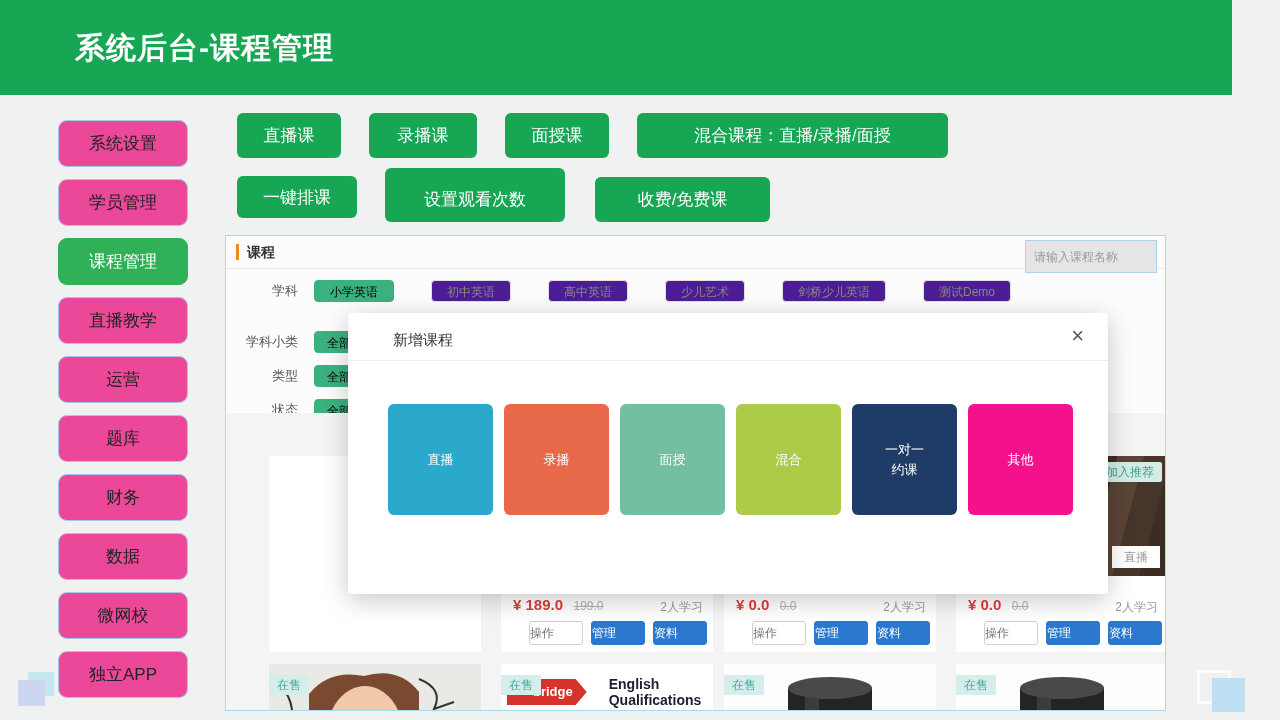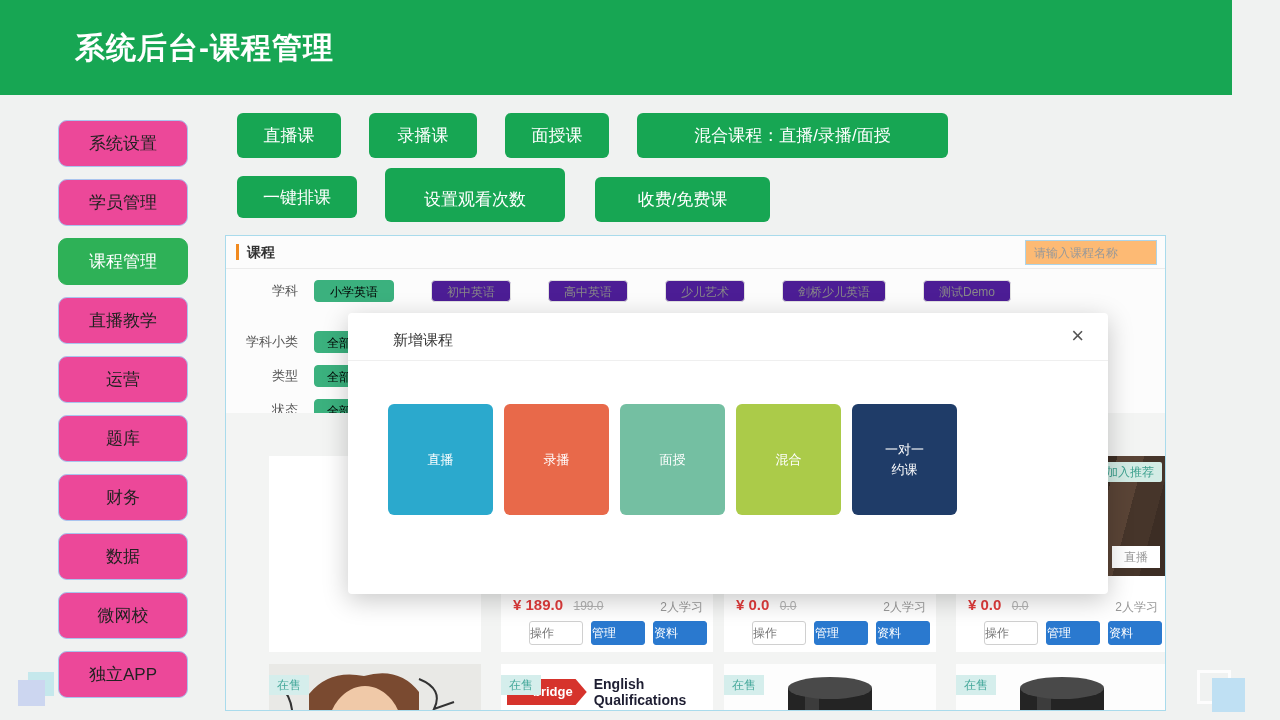--- a/index.html
+++ b/index.html
@@ -25,7 +25,7 @@
   .panel-head { position:relative; height:33px; border-bottom:1px solid #ebebeb; }
   .panel-accent { position:absolute; left:10px; top:8px; width:3px; height:16px; background:#f18a1f; }
   .panel-title { position:absolute; left:21px; top:8px; font-size:14px; font-weight:bold; color:#333; }
-  .search-input { position:absolute; right:8px; top:4px; width:132px; height:25px; border:1px solid #add4e8; font-size:12px; padding:0 8px; color:#333; background:#fdba74; outline:none; font-family:inherit; }
+  .search-input { position:absolute; right:8px; top:4px; width:132px; height:33px; border:1px solid #add4e8; font-size:12px; padding:0 8px; color:#333; background:#e5e5e5; outline:none; font-family:inherit; }
   .search-input::placeholder { color:#999; }
 
   .filters { position:relative; }

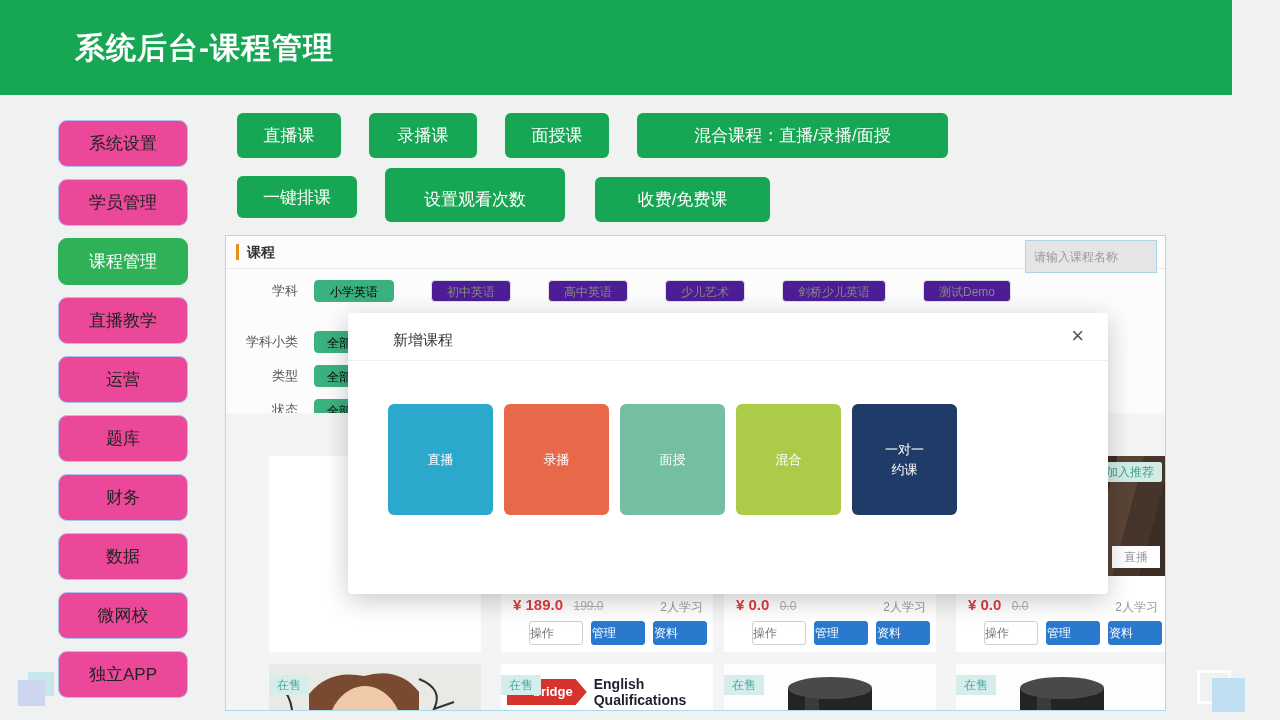--- a/index.html
+++ b/index.html
@@ -275,6 +275,9 @@
       <span>一对一
 约课</span>
     </div>
+    <div class="type-card" style="background: rgb(243, 18, 140);">
+      <span>其他</span>
+    </div>
   </div>
 </div>
 

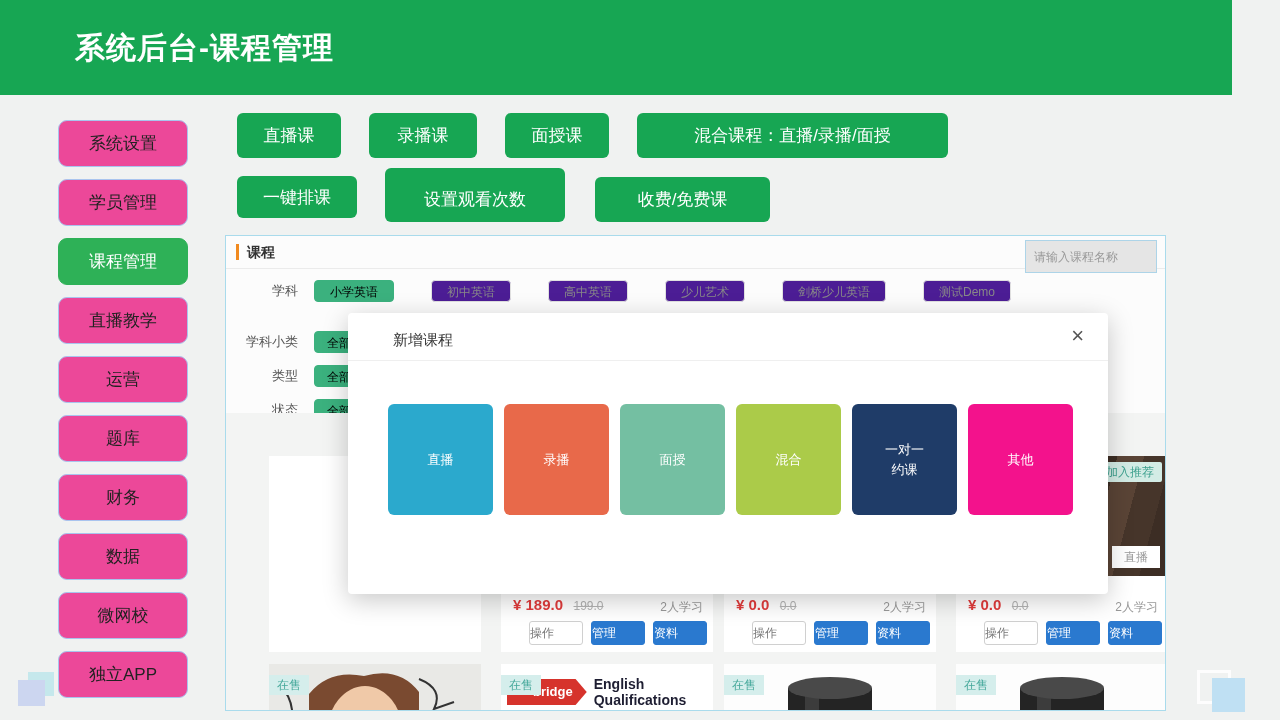--- a/index.html
+++ b/index.html
@@ -65,7 +65,7 @@
   
   .logo-row { position:absolute; left:6px; top:12px; display:flex; align-items:center; }
   .logo-red { position:relative; height:26px; line-height:26px; background:#d6332c; color:#fff; font-weight:bold; font-size:13px; padding:0 14px 0 26px; clip-path:polygon(0 0,86% 0,100% 50%,86% 100%,0 100%); }
-  .logo-black { margin-left:7px; font-size:14px; font-weight:bold; color:#1e1e32; }
+  .logo-black { margin-left:22px; font-size:14px; font-weight:bold; color:#1e1e32; }
 
   
   .modal { position:absolute; left:348px; top:313px; width:760px; height:281px; background:#fff; border-radius:4px; box-shadow:0 6px 26px rgba(0,0,0,.22); z-index:50; }

